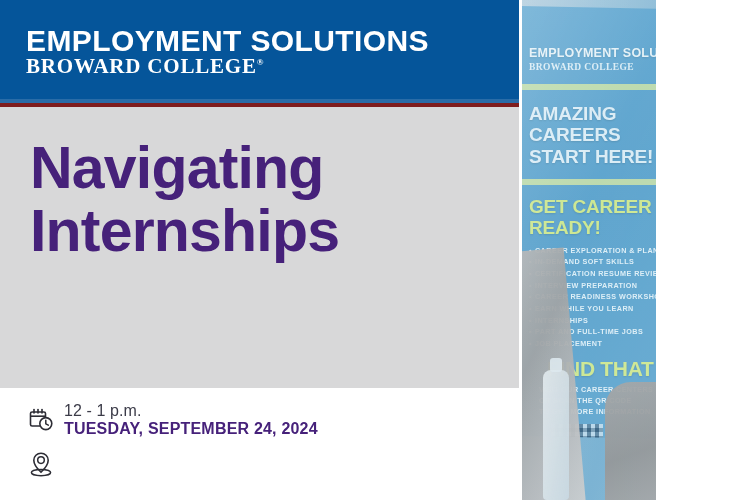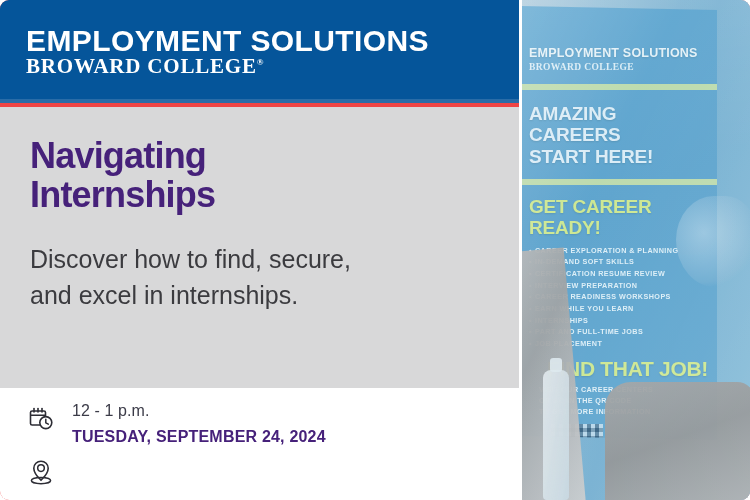--- a/index.html
+++ b/index.html
@@ -12,11 +12,10 @@
   }
   #flyer {
     position: relative;
-    width: 750px;
+    width: 656px;
     height: 500px;
     overflow: hidden;
-    background: #ef4444;
-    border-radius: 9px;
+    background: #7f1d1d;
   }
 
   

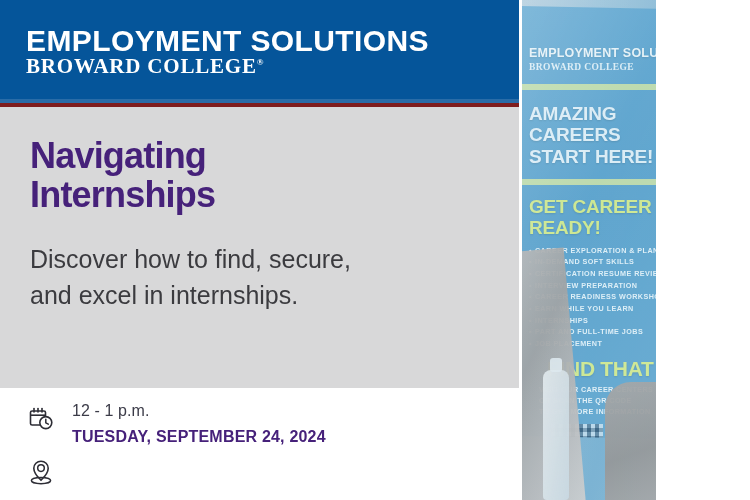--- a/index.html
+++ b/index.html
@@ -78,7 +78,7 @@
     color: #46217a;
     font-family: "Liberation Sans", sans-serif;
     font-weight: bold;
-    font-size: 36px;
+    font-size: 59px;
     line-height: 1.07;
     letter-spacing: -0.8px;
     margin: 0;

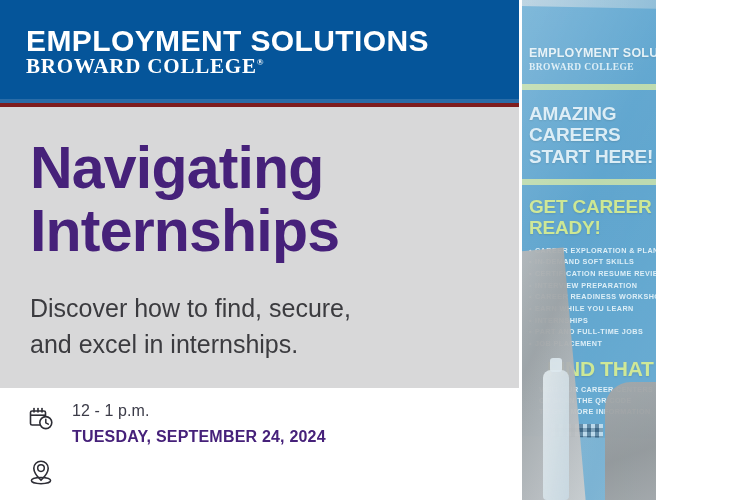--- a/index.html
+++ b/index.html
@@ -322,10 +322,6 @@
       <div class="headline">
         <span>Navigating</span><br>
         <span>Internships</span>
-      </div>
-      <div class="subhead">
-        <span>Discover how to find, secure,</span><br>
-        <span>and excel in internships.</span>
       </div>
     </div>
 

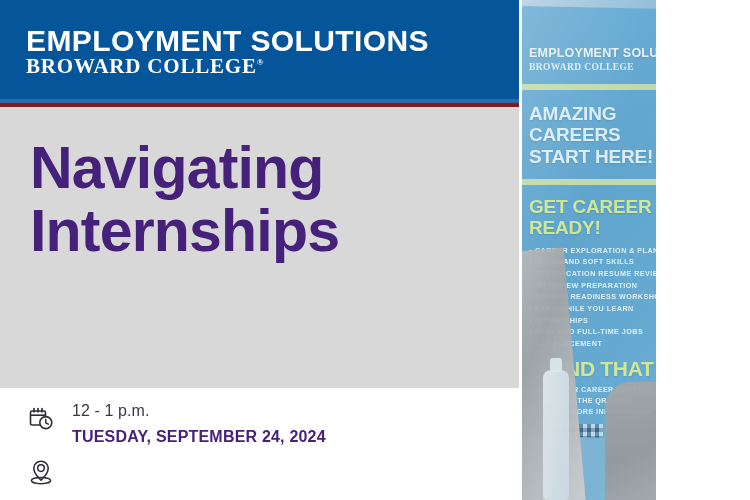--- a/index.html
+++ b/index.html
@@ -104,9 +104,8 @@
   }
   .info-row {
     display: flex;
-    align-items: flex-start;
+    align-items: center;
     margin-bottom: 9px;
-    gap: 8px;
   }
   .info-icon {
     width: 30px;

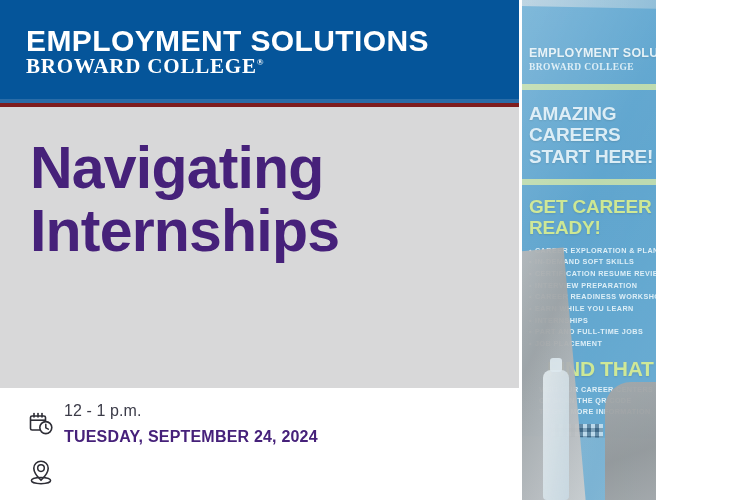--- a/index.html
+++ b/index.html
@@ -128,7 +128,7 @@
     font-size: 16px;
     font-weight: bold;
     letter-spacing: 0.2px;
-    margin-top: 8px;
+    margin-top: 0;
   }
 
   

